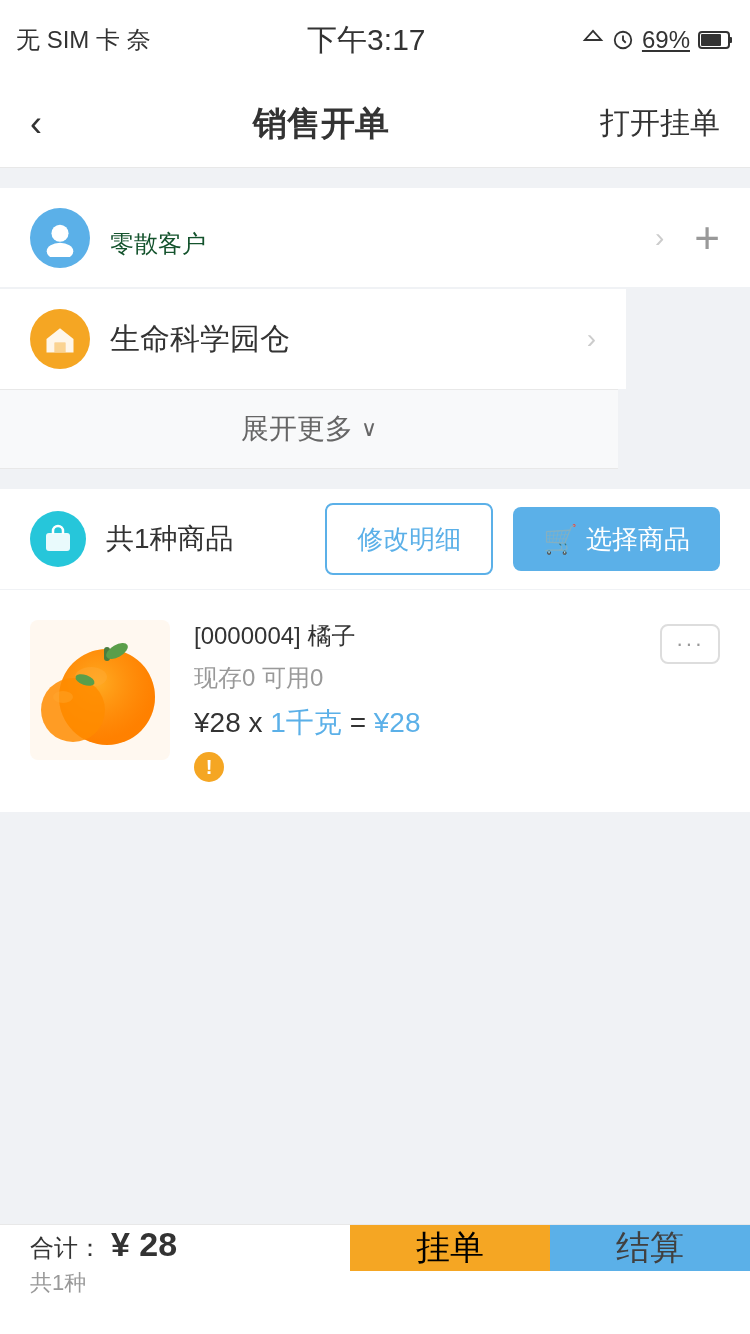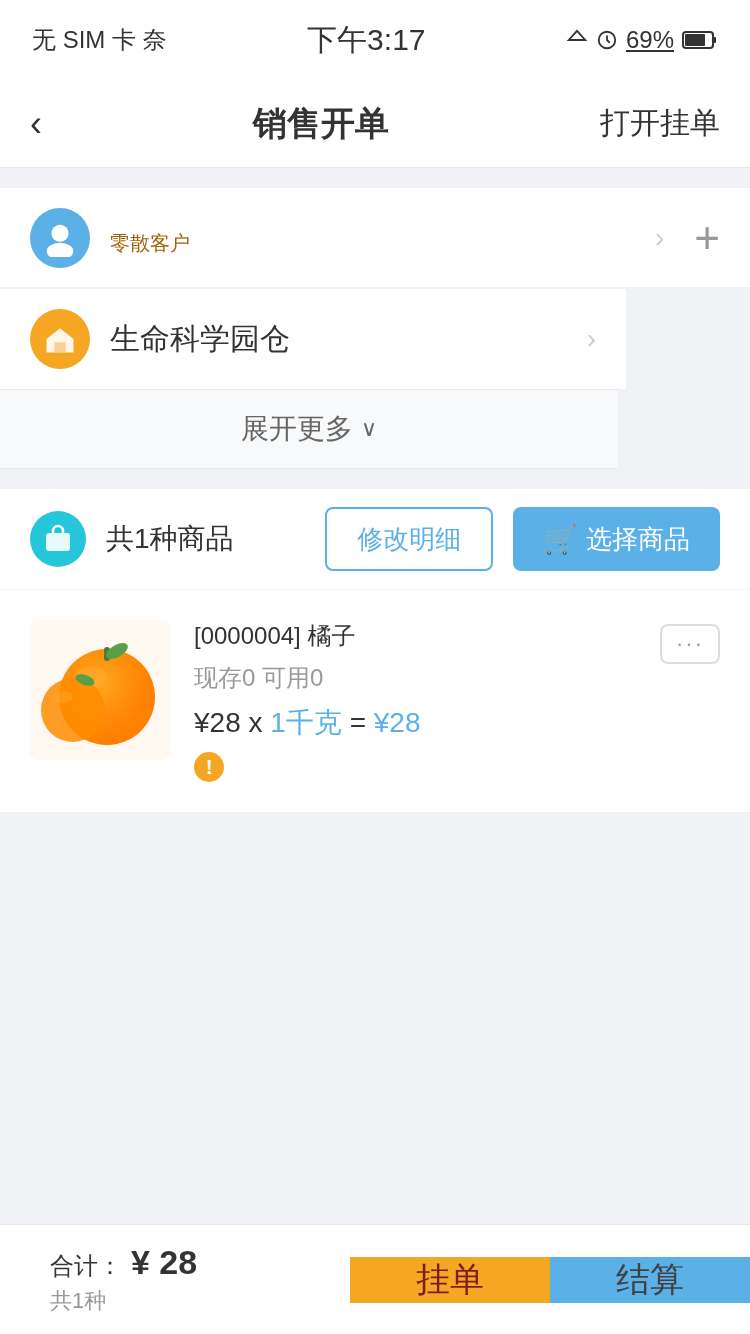--- a/index.html
+++ b/index.html
@@ -21,7 +21,7 @@
       display: flex;
       align-items: center;
       justify-content: space-between;
-      padding: 0 32px;
+      padding: 0 16px;
       font-size: 24px;
       color: #333;
     }

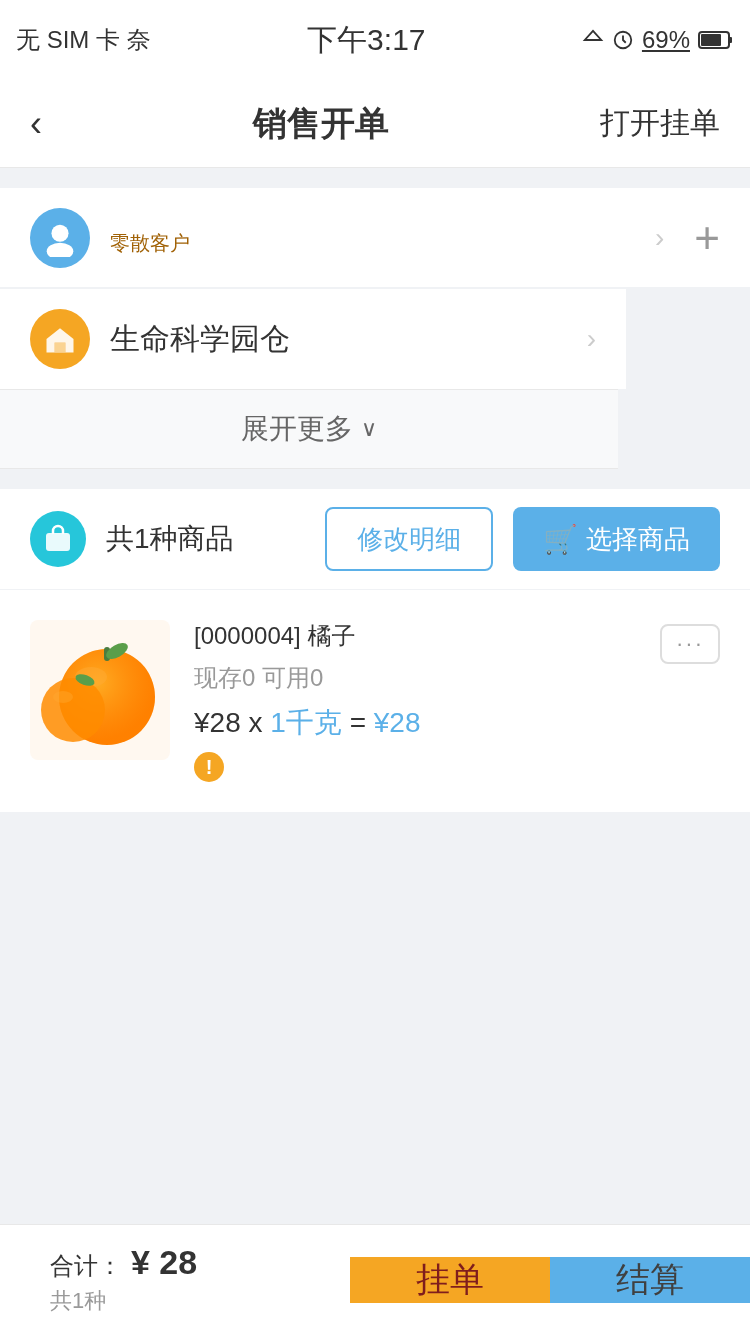--- a/index.html
+++ b/index.html
@@ -86,8 +86,8 @@
     .customer-avatar svg { width: 38px; height: 38px; }
     .customer-name {
       flex: 1;
-      font-size: 20px;
-      color: #a16207;
+      font-size: 24px;
+      color: #14532d;
       margin-top: 12px;
     }
     .customer-arrow {

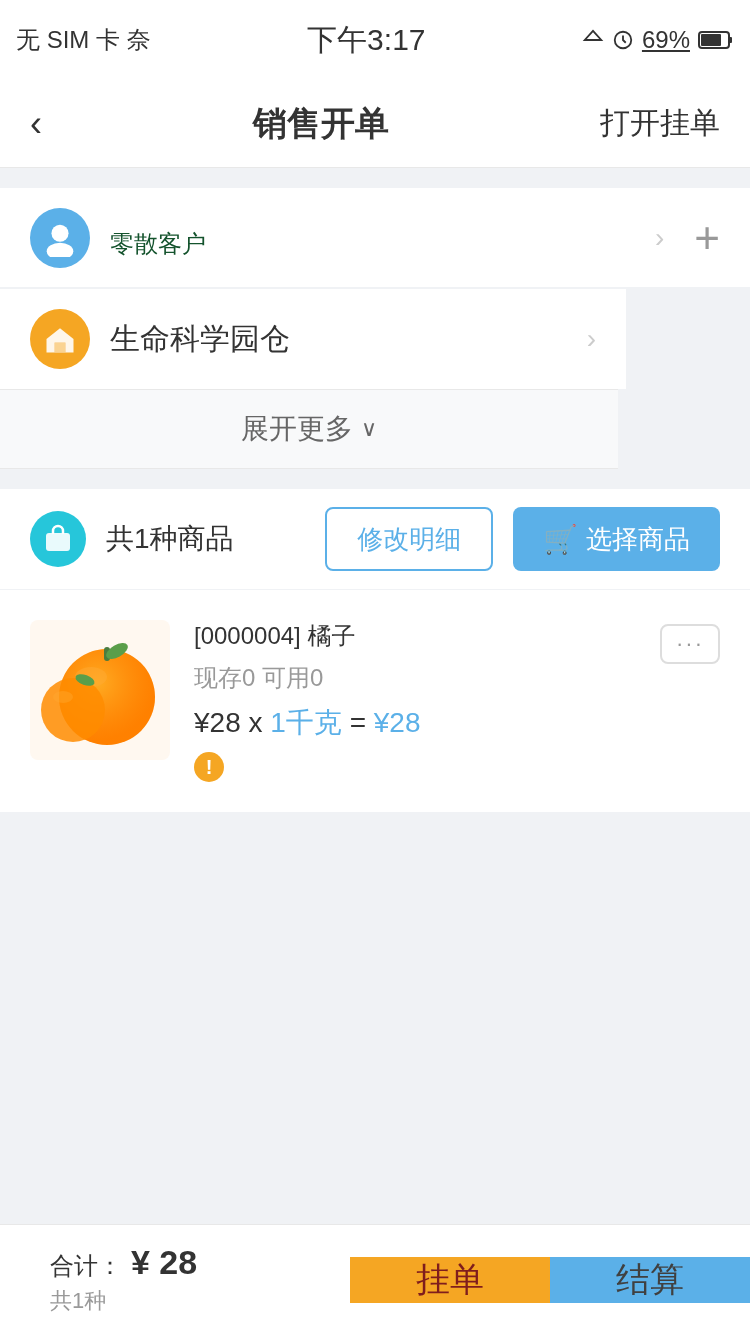--- a/index.html
+++ b/index.html
@@ -187,7 +187,7 @@
       color: #333;
     }
     .btn-modify {
-      height: 64px;
+      height: 72px;
       padding: 0 30px;
       border: 2px solid #5bb0e8;
       border-radius: 8px;

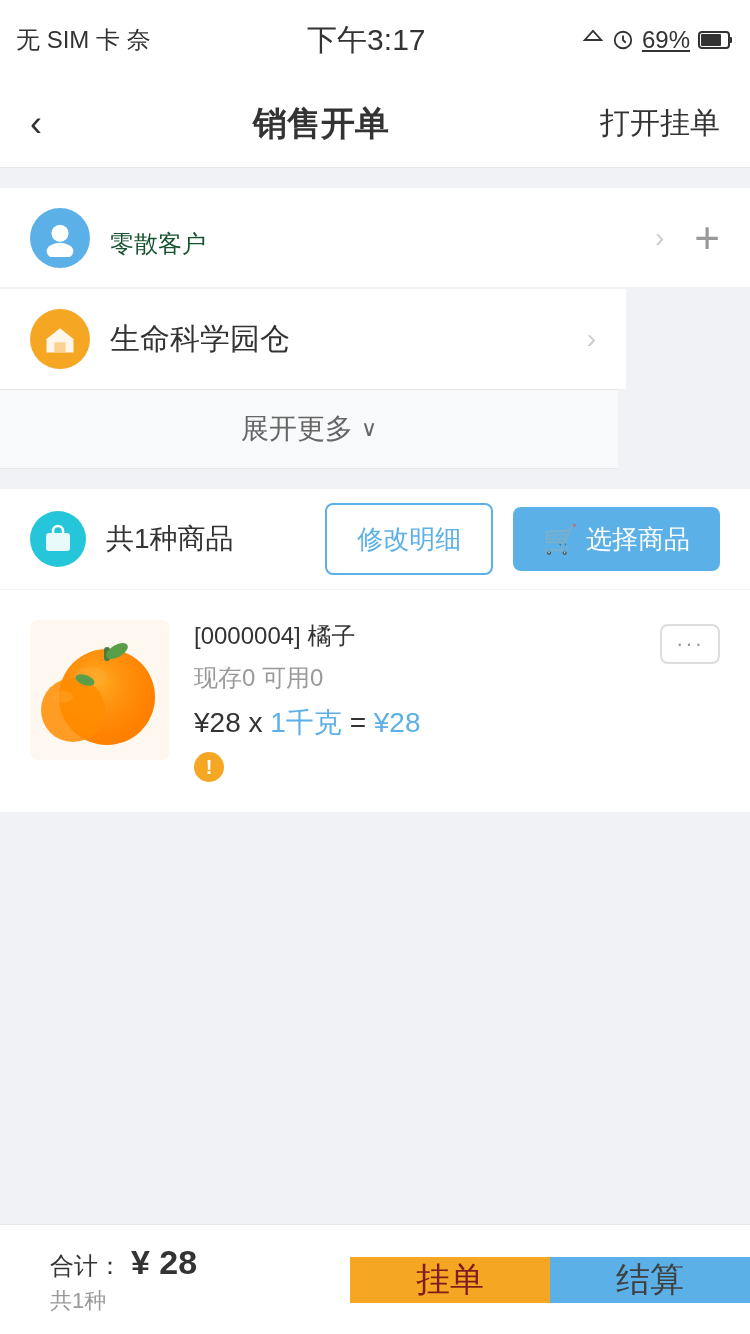--- a/index.html
+++ b/index.html
@@ -301,9 +301,8 @@
       height: 110px;
       background: #fff;
       display: flex;
-      align-items: center;
+      align-items: flex-start;
       border-top: 1px solid #e8e8e8;
-      padding-left: 20px;
     }
     .bottom-total {
       flex: 1;

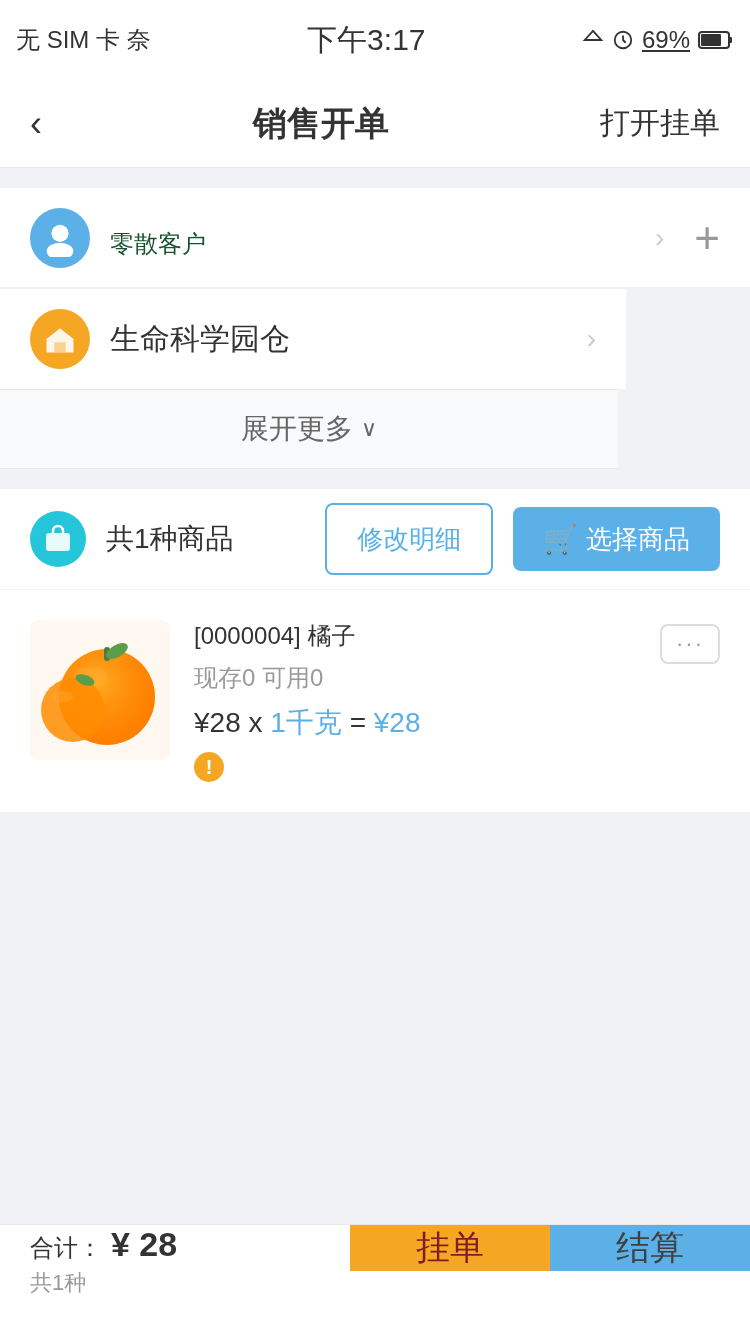--- a/index.html
+++ b/index.html
@@ -326,7 +326,7 @@
     .btn-hang {
       width: 200px;
       background: #f5a623;
-      color: #7f1d1d;
+      color: #000000;
       font-size: 34px;
       display: flex;
       align-items: center;

